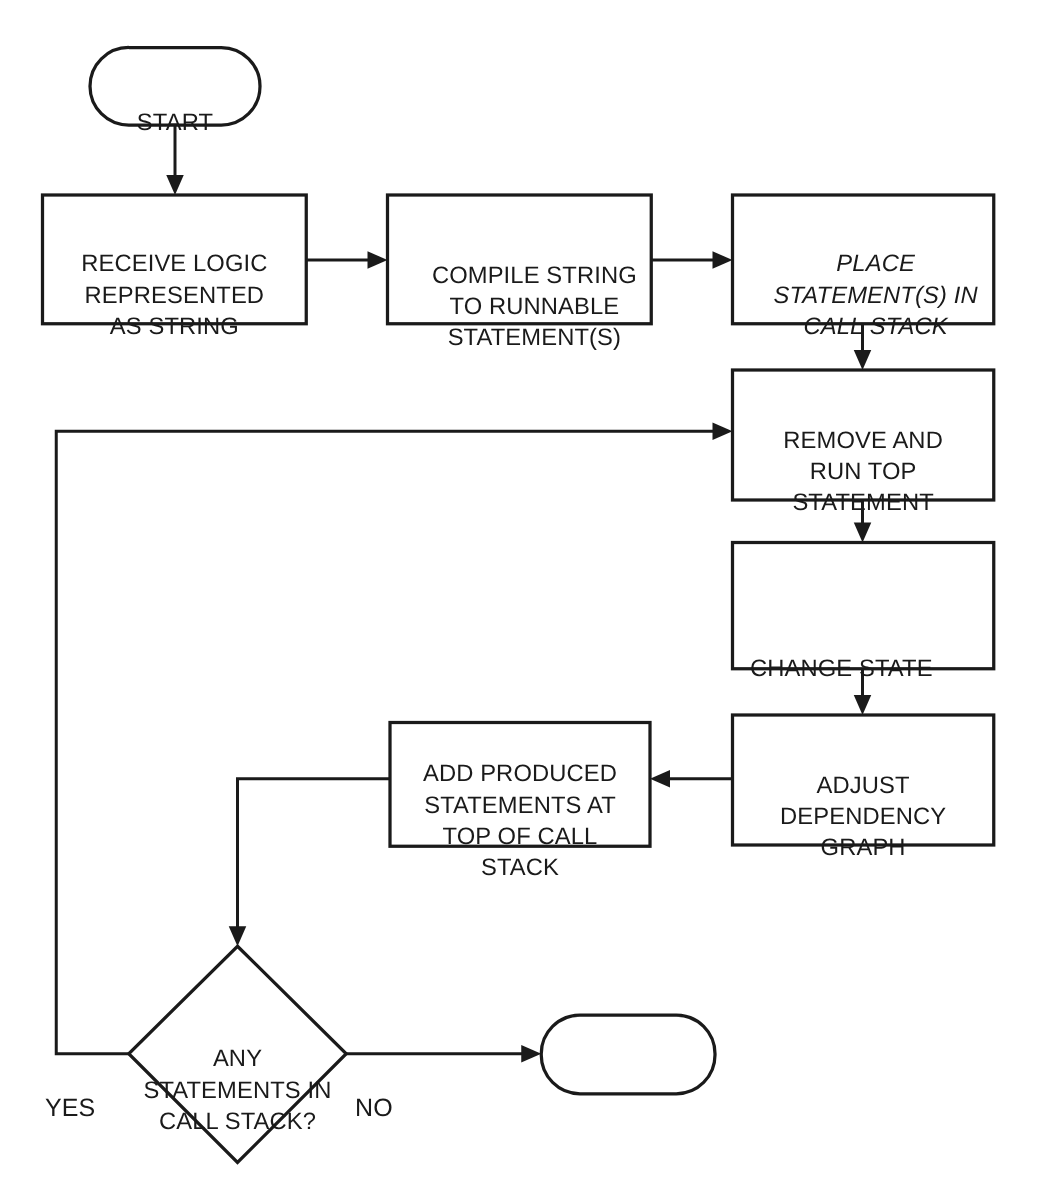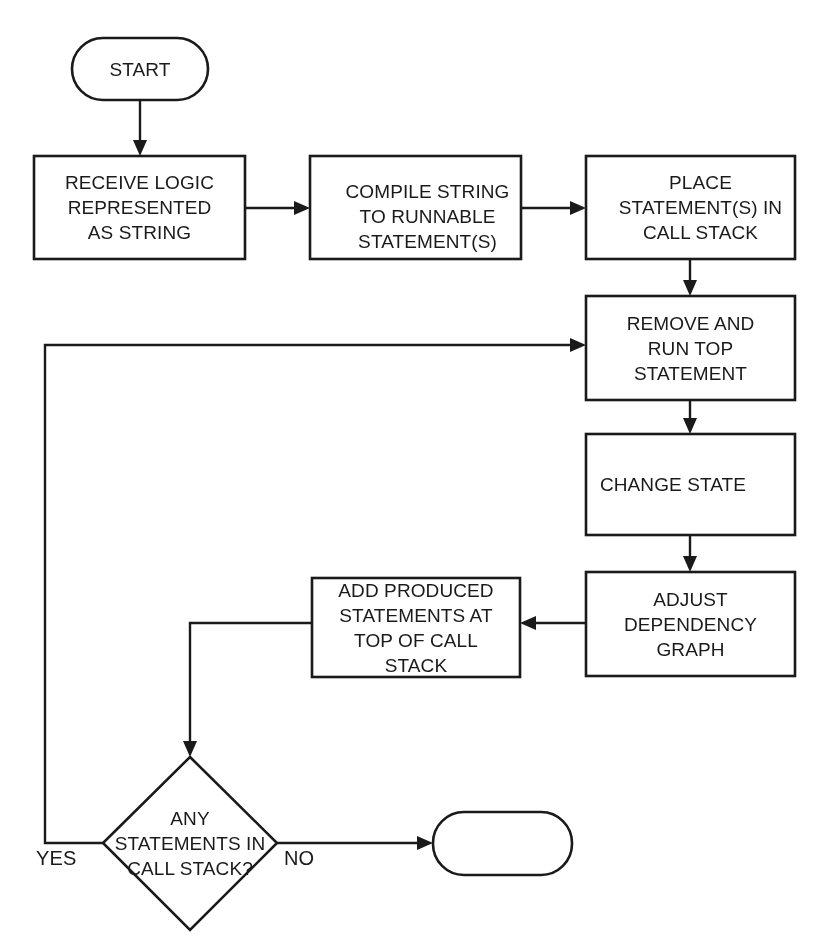--- a/index.html
+++ b/index.html
@@ -63,6 +63,7 @@
     align-items: center;
     justify-content: center;
     pointer-events: none;
+    margin-top: 29px;
   }
   .edge-label {
     font-size: 20px;

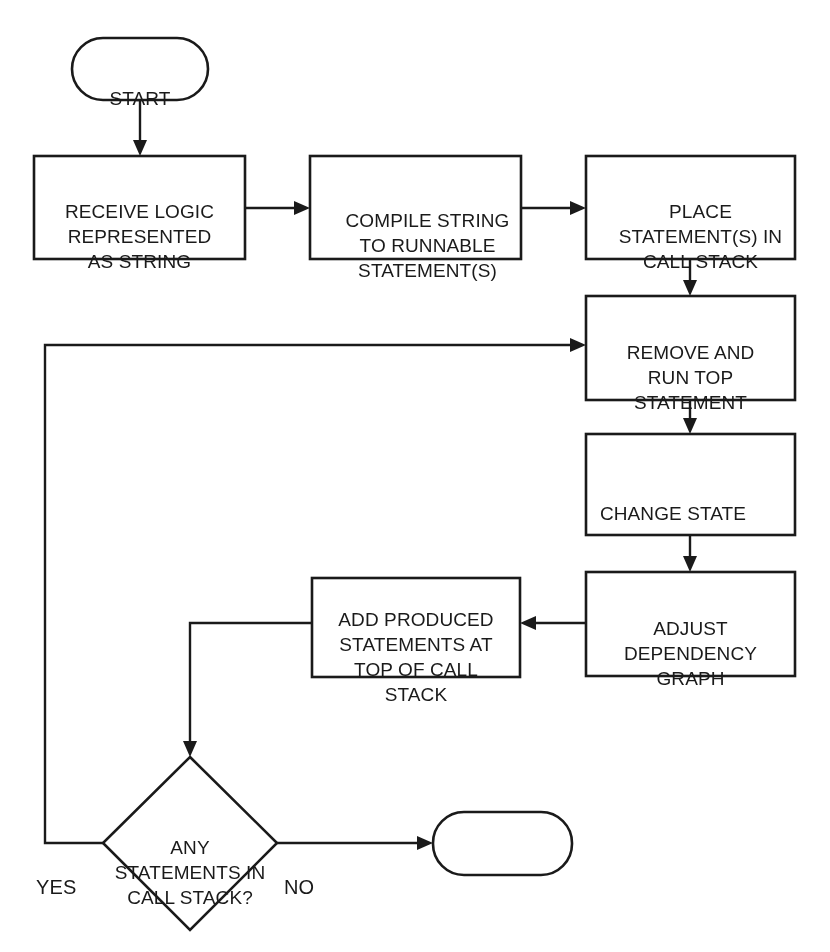--- a/index.html
+++ b/index.html
@@ -138,7 +138,7 @@
 TO RUNNABLE
 STATEMENT(S)</div>
 
-  <div class="node-text" style="left:586px; top:156px; width:229px; height:103px;">PLACE
+  <div class="node-text" style="left:586px; top:156px; width:229px; height:103px;font-style:italic;">PLACE
 STATEMENT(S) IN
 CALL STACK</div>
 

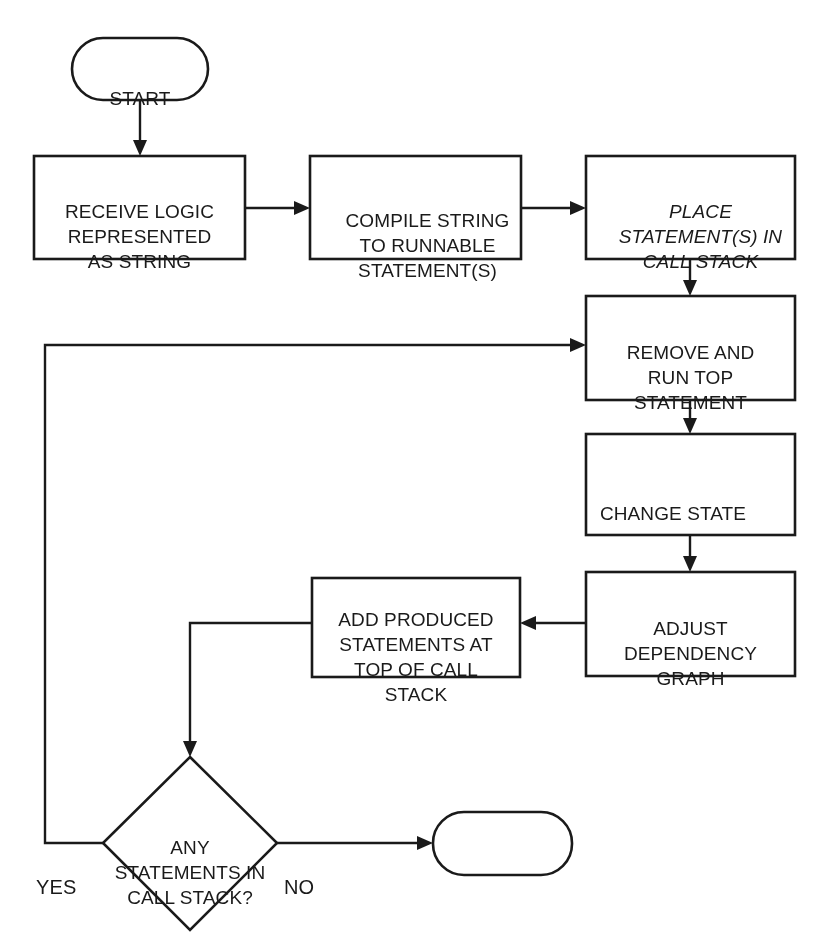--- a/index.html
+++ b/index.html
@@ -146,7 +146,7 @@
 RUN TOP
 STATEMENT</div>
 
-  <div class="node-text" style="left:586px; top:434px; width:174px; height:101px;">CHANGE STATE</div>
+  <div class="node-text" style="left:586px; top:456px; width:174px; height:101px;">CHANGE STATE</div>
 
   <div class="node-text" style="left:586px; top:572px; width:209px; height:104px;">ADJUST
 DEPENDENCY

